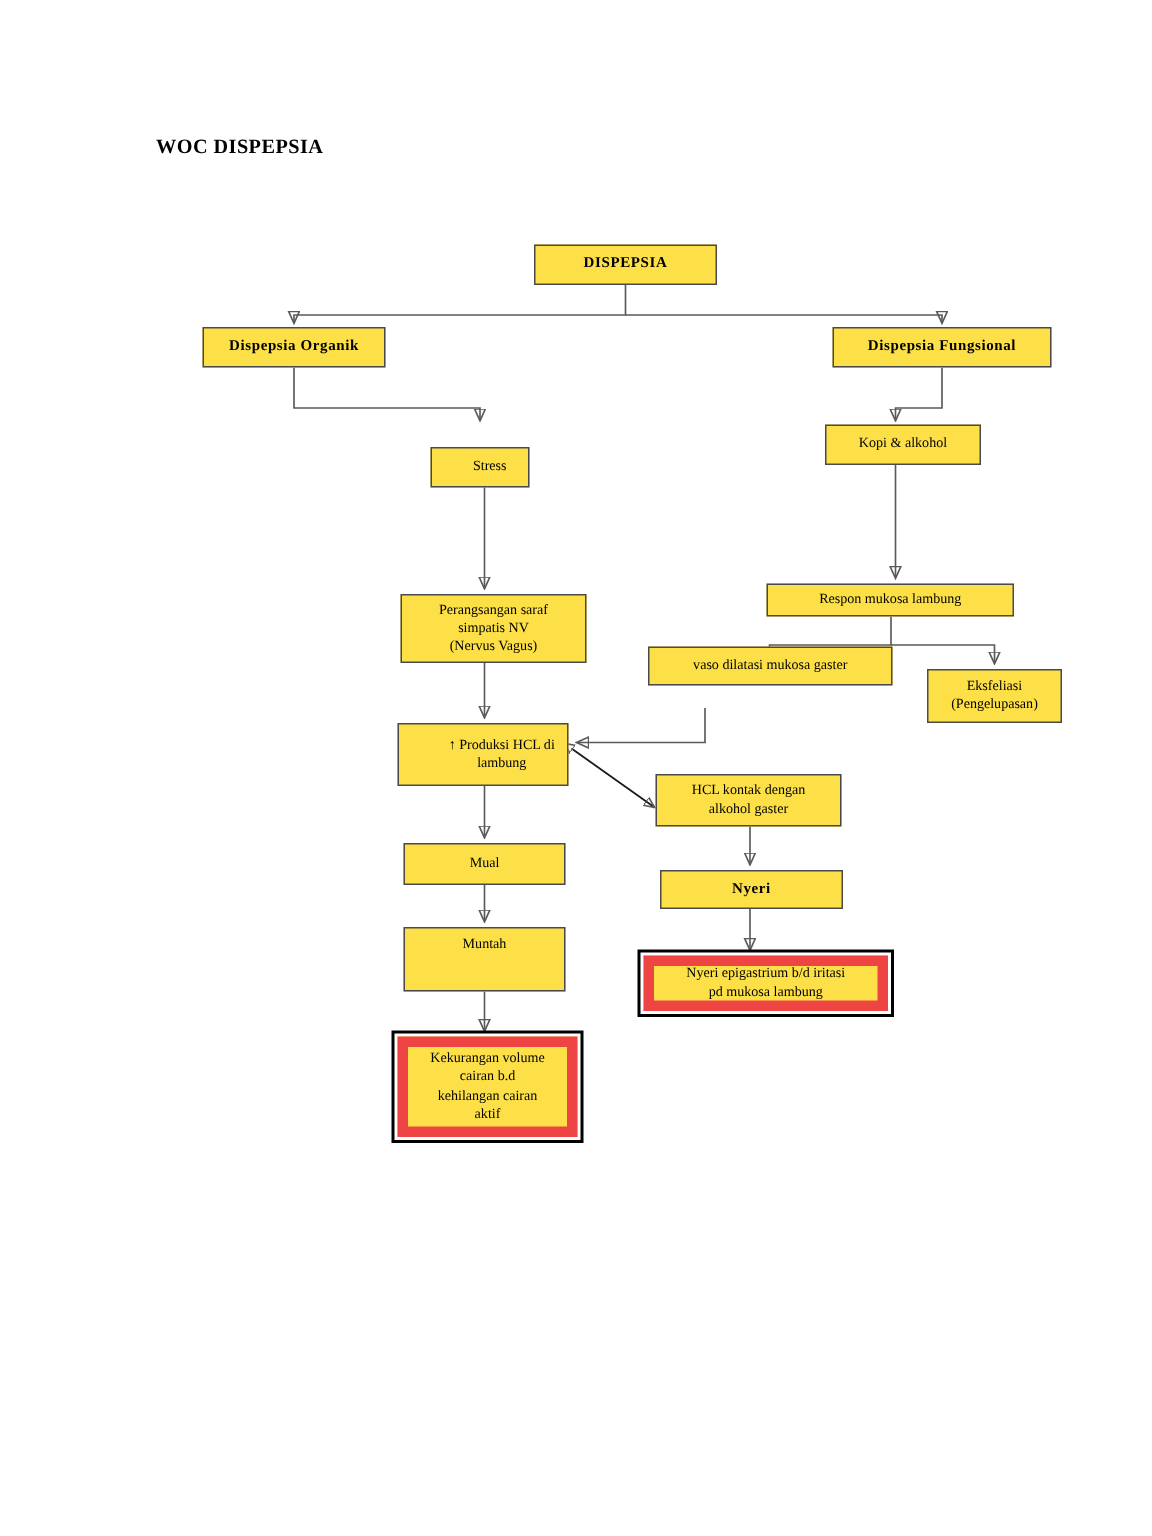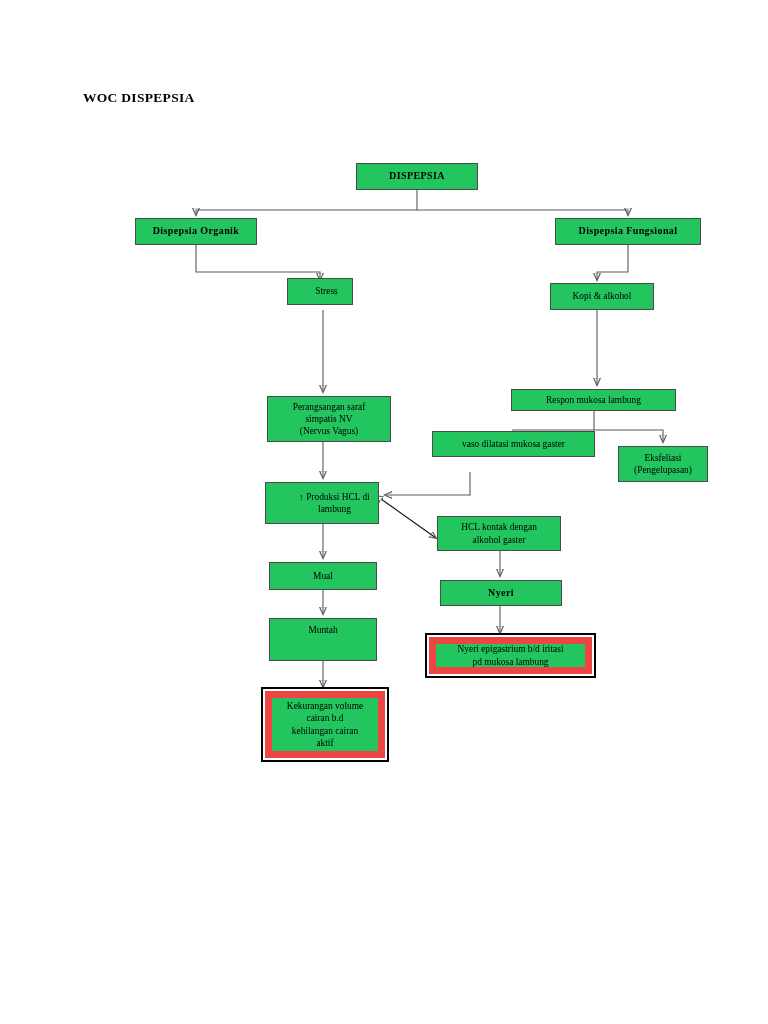--- a/index.html
+++ b/index.html
@@ -16,7 +16,7 @@
 
   #page-title{
     position:absolute;
-    left:83px; top:90px;
+    left:104px; top:90px;
     font-size:13.5px;
     font-weight:bold;
     letter-spacing:0.3px;

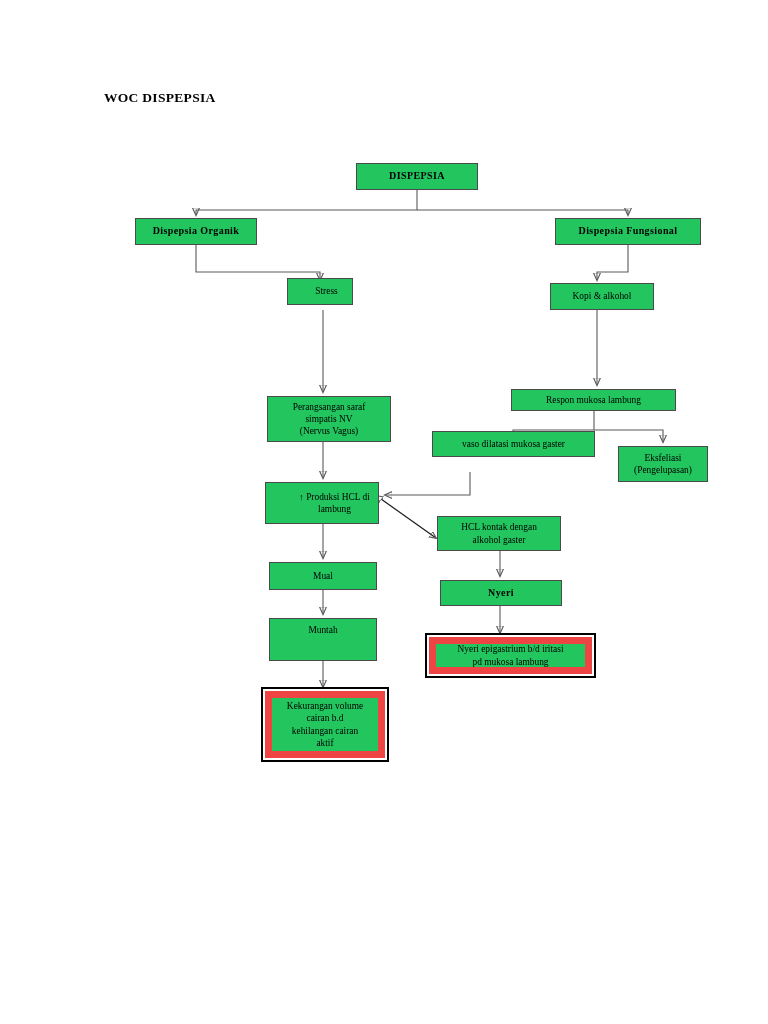--- a/index.html
+++ b/index.html
@@ -28,7 +28,7 @@
     position:absolute;
     box-sizing:border-box;
     border:1px solid #4a4a4a;
-    background:#22c55e;
+    background:#fde047;
     font-size:9.4px;
     line-height:1.28;
     text-align:center;

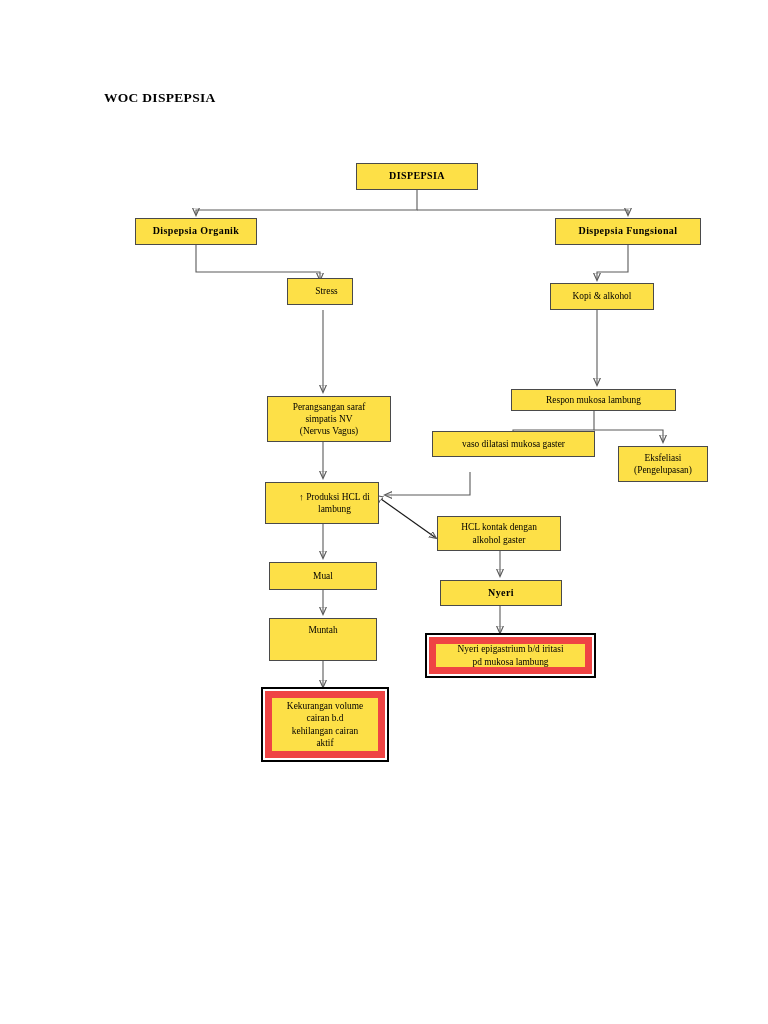--- a/index.html
+++ b/index.html
@@ -122,7 +122,7 @@
     <span class="txt">Dispepsia Fungsional</span>
   </div>
 
-  <div class="node" style="left:287px;top:278px;width:66px;height:27px;padding-left:16px;">
+  <div class="node" style="left:287px;top:298px;width:66px;height:27px;padding-left:16px;">
     <span class="txt">Stress</span>
   </div>
 

